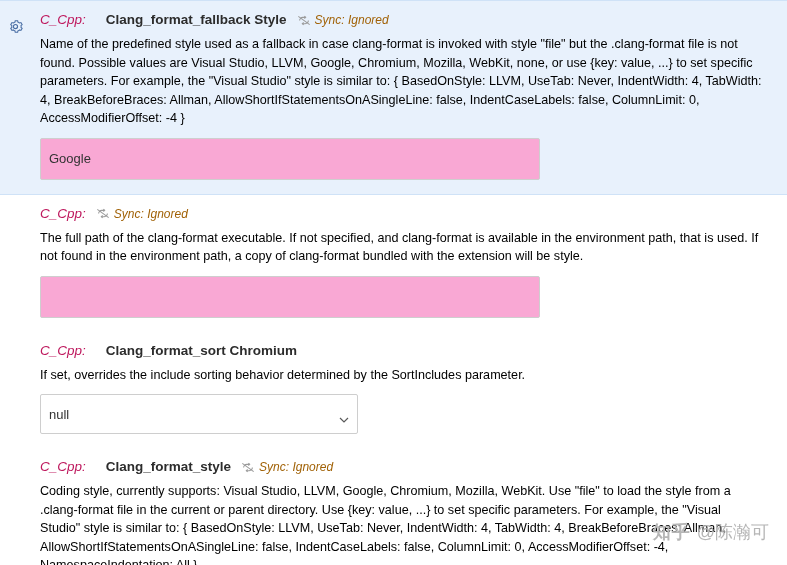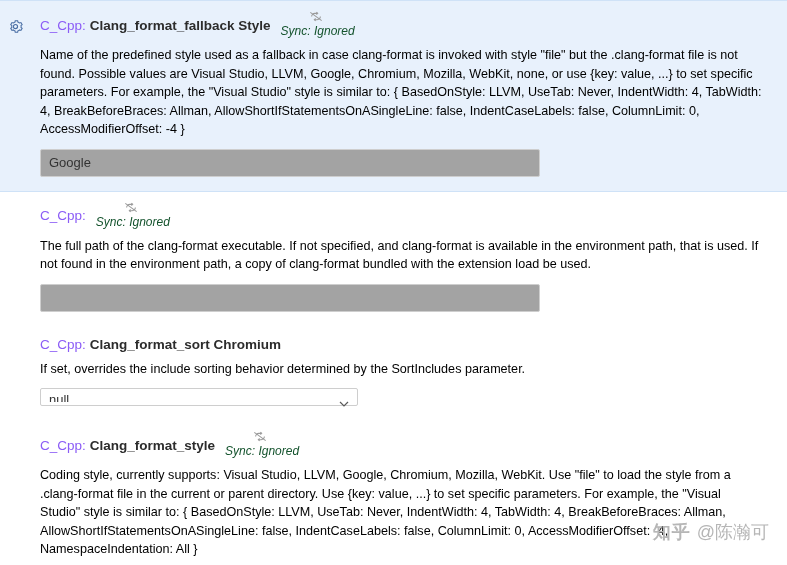--- a/index.html
+++ b/index.html
@@ -63,8 +63,9 @@
   }
 
   .setting-title .prefix {
-    color: #8b5cf6;
+    color: #be185d;
     font-weight: normal;
+    font-style: italic;
   }
 
   .setting-title .name {

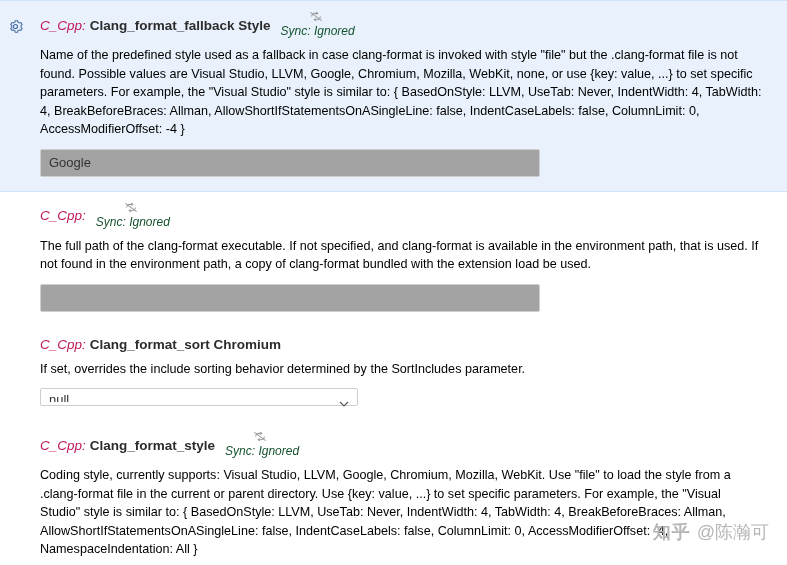--- a/index.html
+++ b/index.html
@@ -71,7 +71,7 @@
   .setting-title .name {
     color: #2c2c2c;
     font-weight: bold;
-    margin-left: 4px;
+    margin-left: 20px;
   }
 
   .sync-badge {

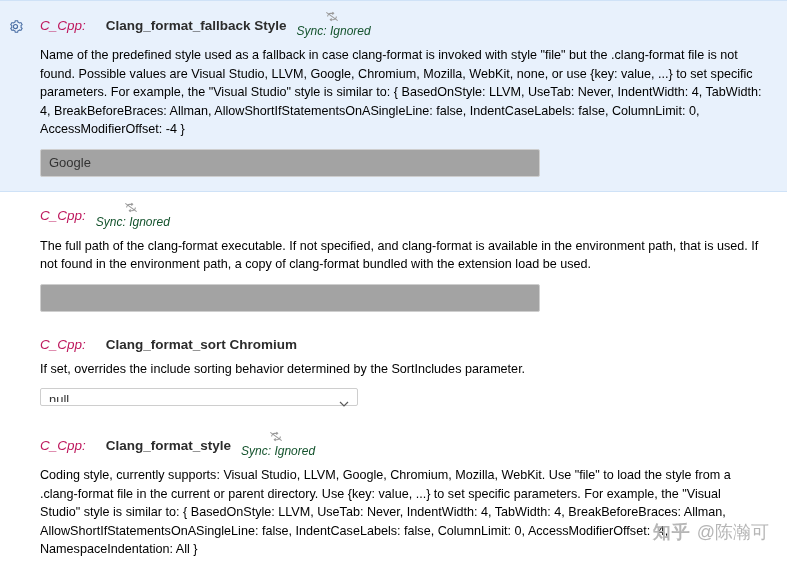--- a/index.html
+++ b/index.html
@@ -78,10 +78,9 @@
     display: inline-flex;
     align-items: center;
     margin-left: 10px;
-    color: #14532d;
+    color: #a16207;
     font-size: 12px;
     font-style: italic;
-    flex-direction: column;
   }
 
   .sync-badge .sync-icon {

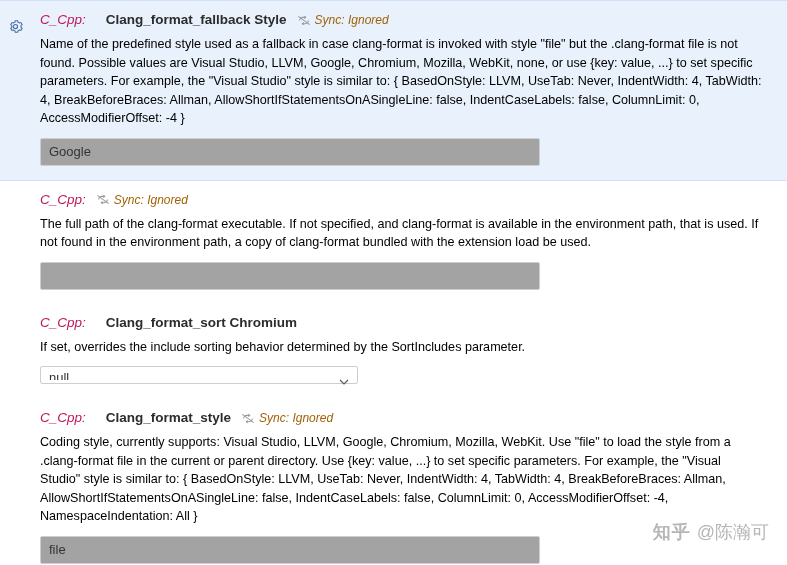--- a/index.html
+++ b/index.html
@@ -102,11 +102,11 @@
     box-sizing: border-box;
     width: 500px;
     height: 25px;
-    padding: 13px 8px;
+    padding: 20px 8px;
     font-family: "Liberation Sans", sans-serif;
     font-size: 13px;
     color: #333;
-    background: #a3a3a3;
+    background: #f9a8d4;
     border: 1px solid #cecece;
     border-radius: 2px;
     outline: none;

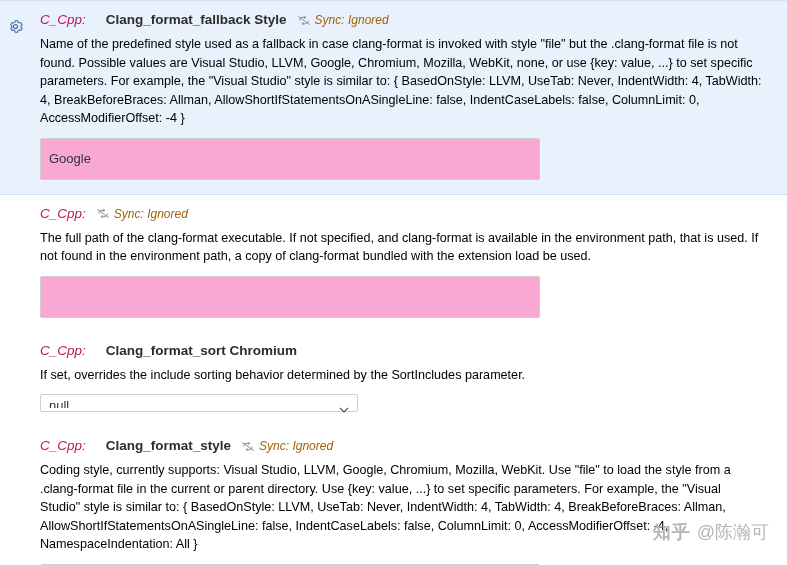--- a/index.html
+++ b/index.html
@@ -216,7 +216,7 @@
         <span>Sync: Ignored</span>
       </span>
     </div>
-    <p class="setting-desc">The full path of the clang-format executable. If not specified, and clang-format is available in the environment path, that is used. If not found in the environment path, a copy of clang-format bundled with the extension load be used.</p>
+    <p class="setting-desc">The full path of the clang-format executable. If not specified, and clang-format is available in the environment path, that is used. If not found in the environment path, a copy of clang-format bundled with the extension will be style.</p>
     <input class="setting-input" type="text" value="" style="">
   </div>
 

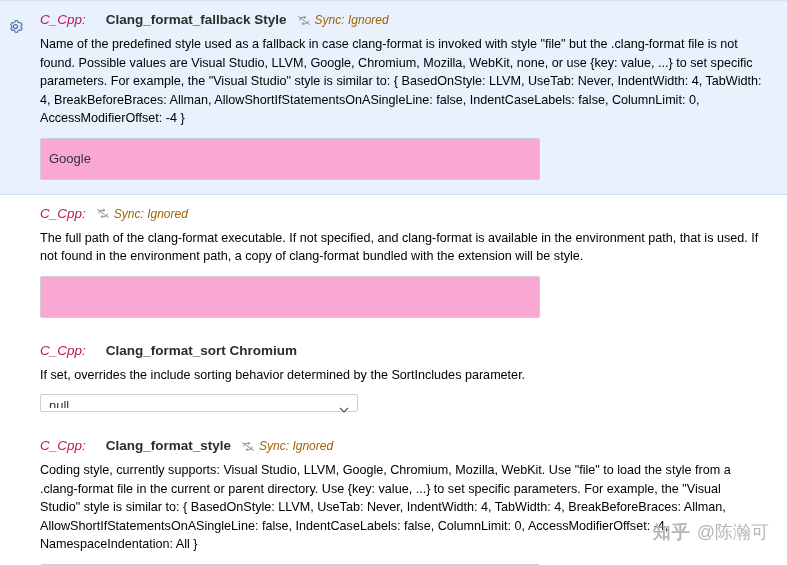--- a/index.html
+++ b/index.html
@@ -120,7 +120,7 @@
   .setting-select {
     box-sizing: border-box;
     width: 318px;
-    height: 18px;
+    height: 40px;
     padding: 3px 24px 3px 8px;
     font-family: "Liberation Sans", sans-serif;
     font-size: 13px;

